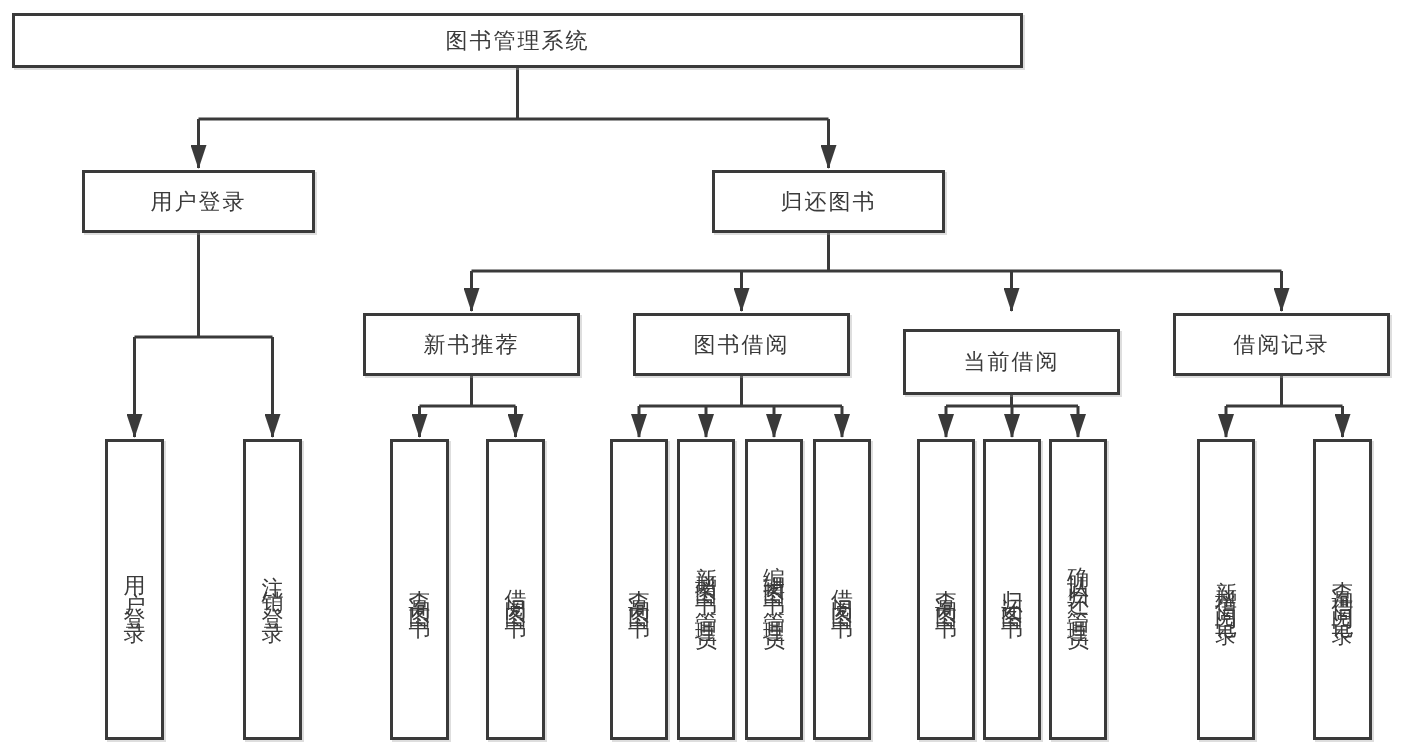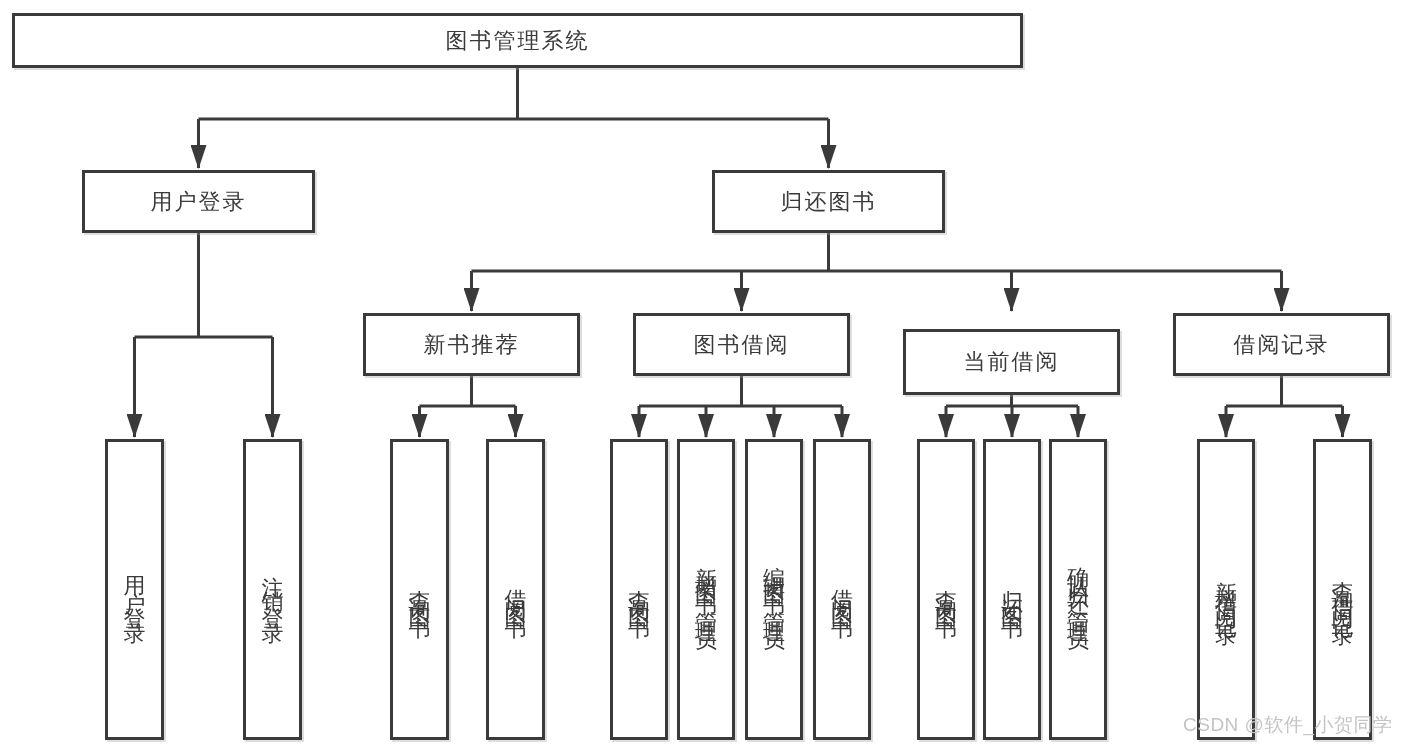--- a/index.html
+++ b/index.html
@@ -197,7 +197,6 @@
     <span>查询借阅记录</span>
   </div>
 
-  <div class="watermark">CSDN @软件_小贺同学</div>
 </div>
 
 </body></html>

